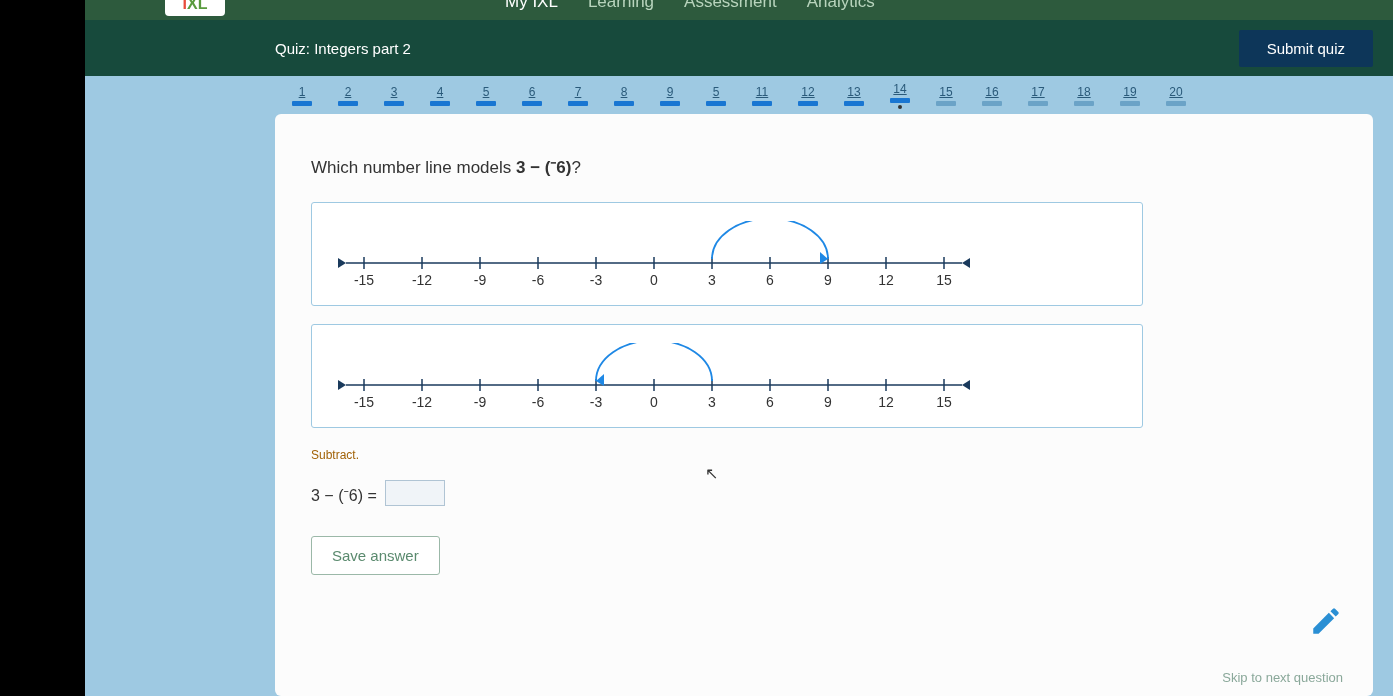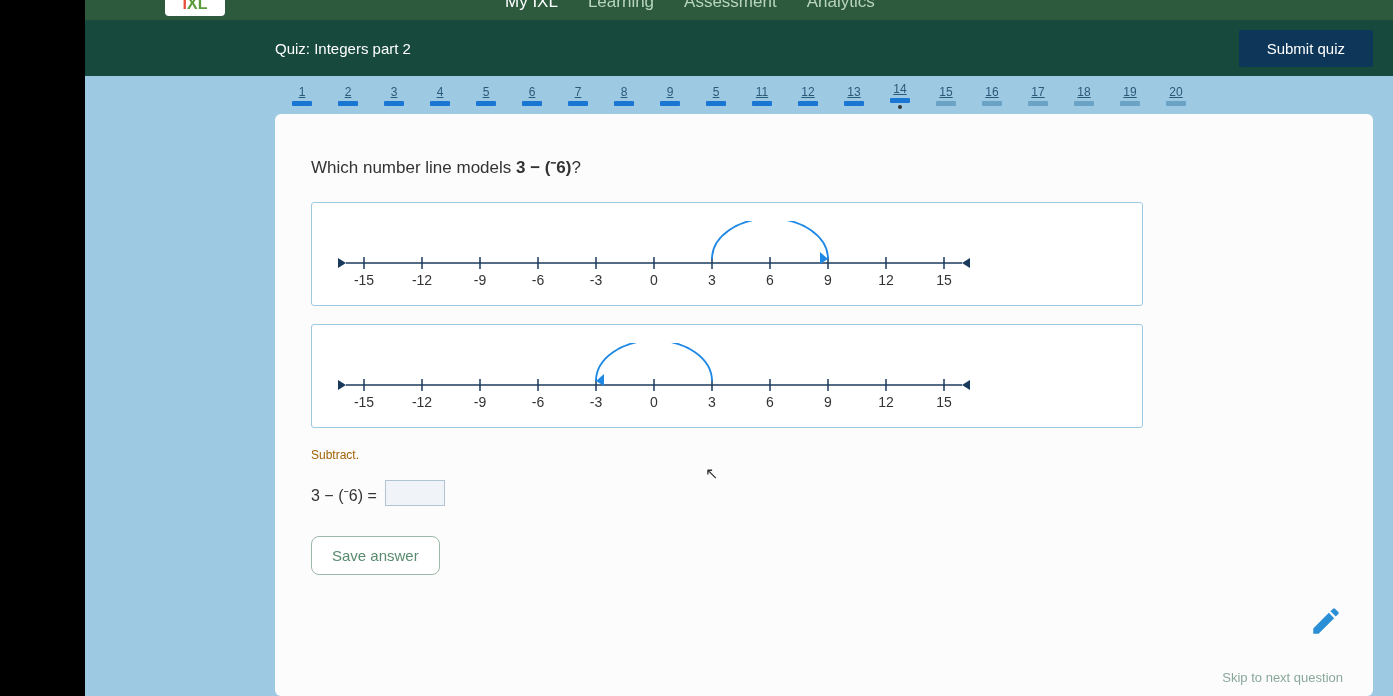--- a/index.html
+++ b/index.html
@@ -165,7 +165,7 @@
       padding: 10px 20px;
       font-size: 15px;
       cursor: pointer;
-      border-radius: 8px;
+      border-radius: 3px;
     }
     .pencil-icon {
       position: absolute;

